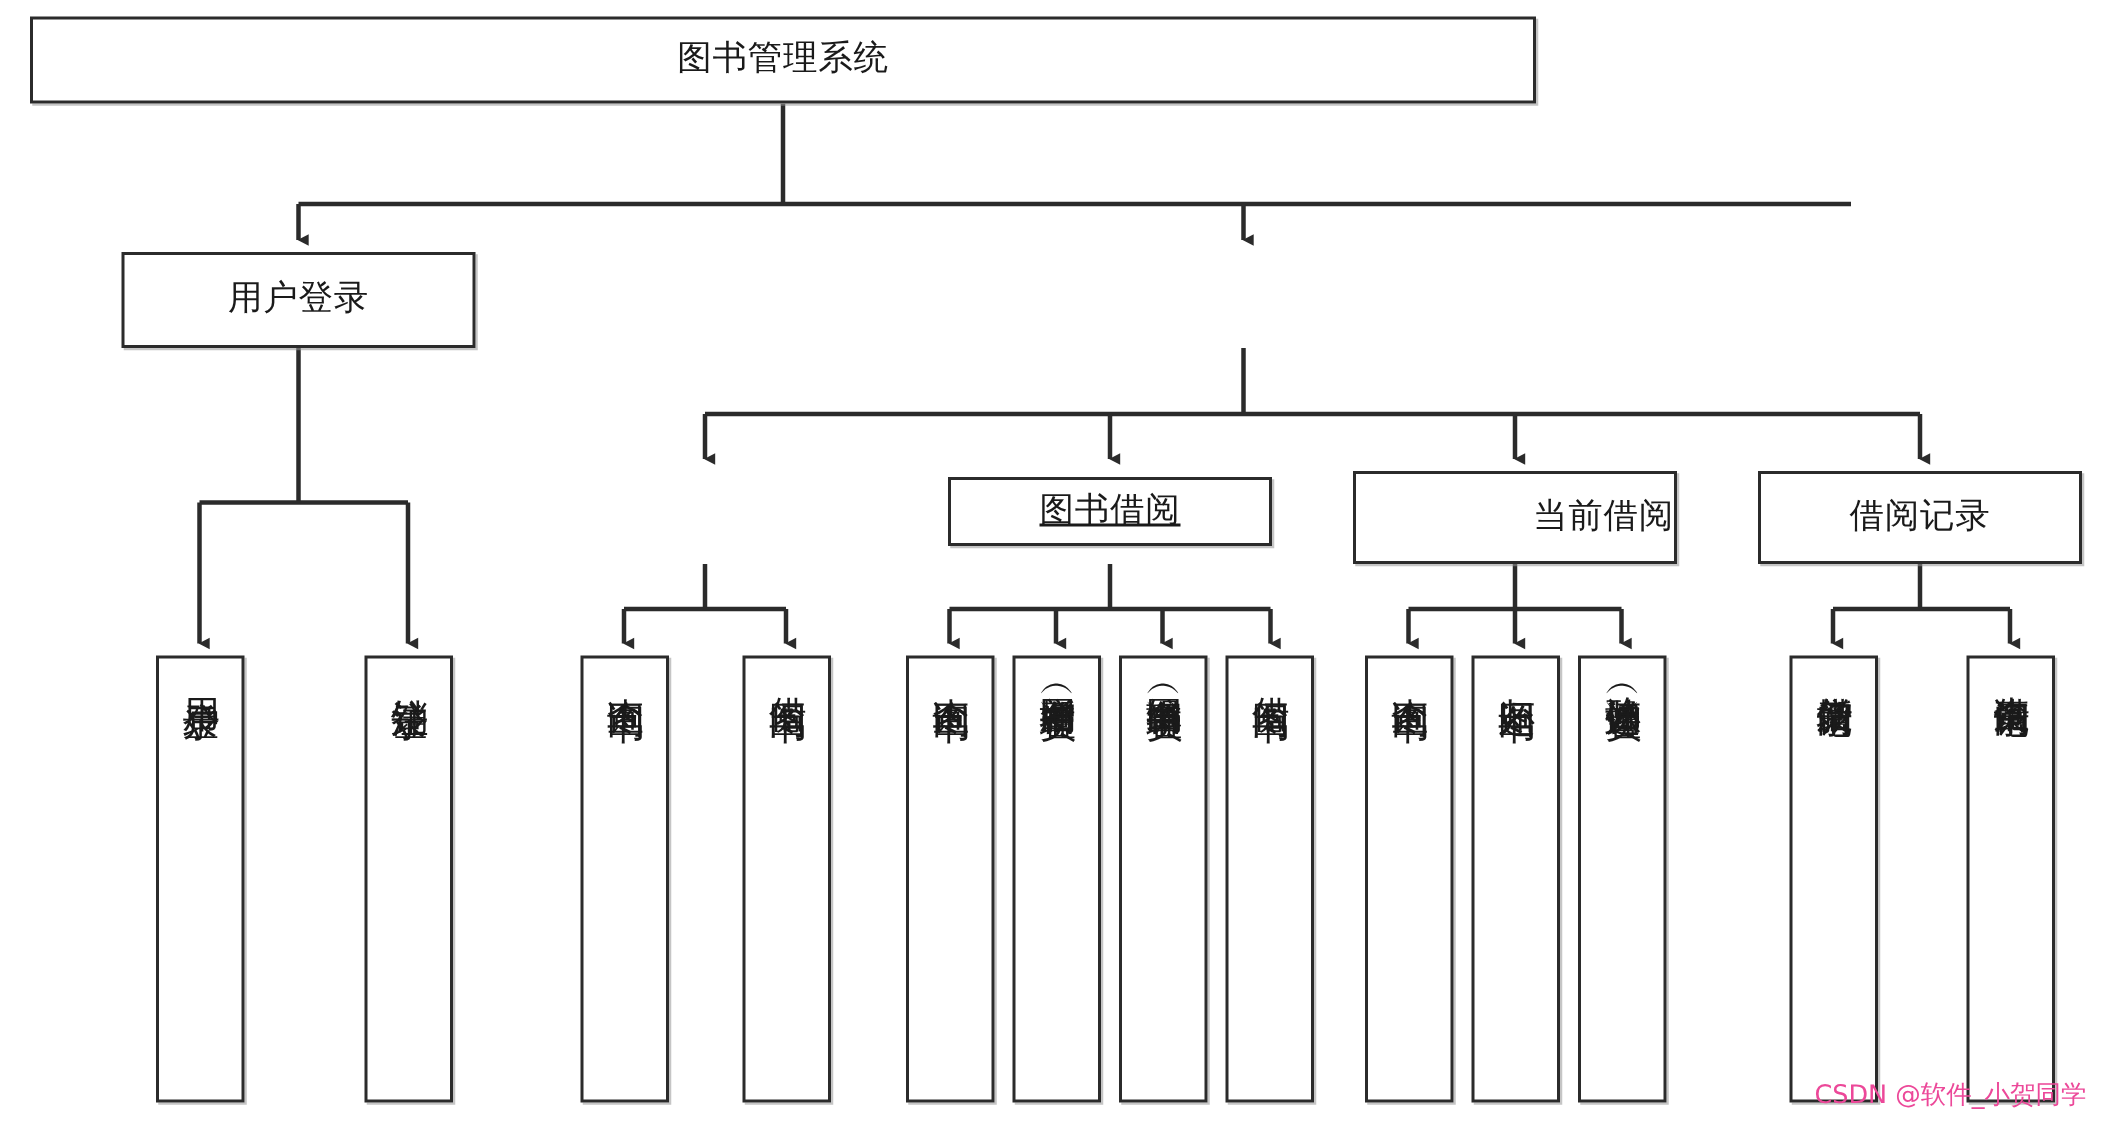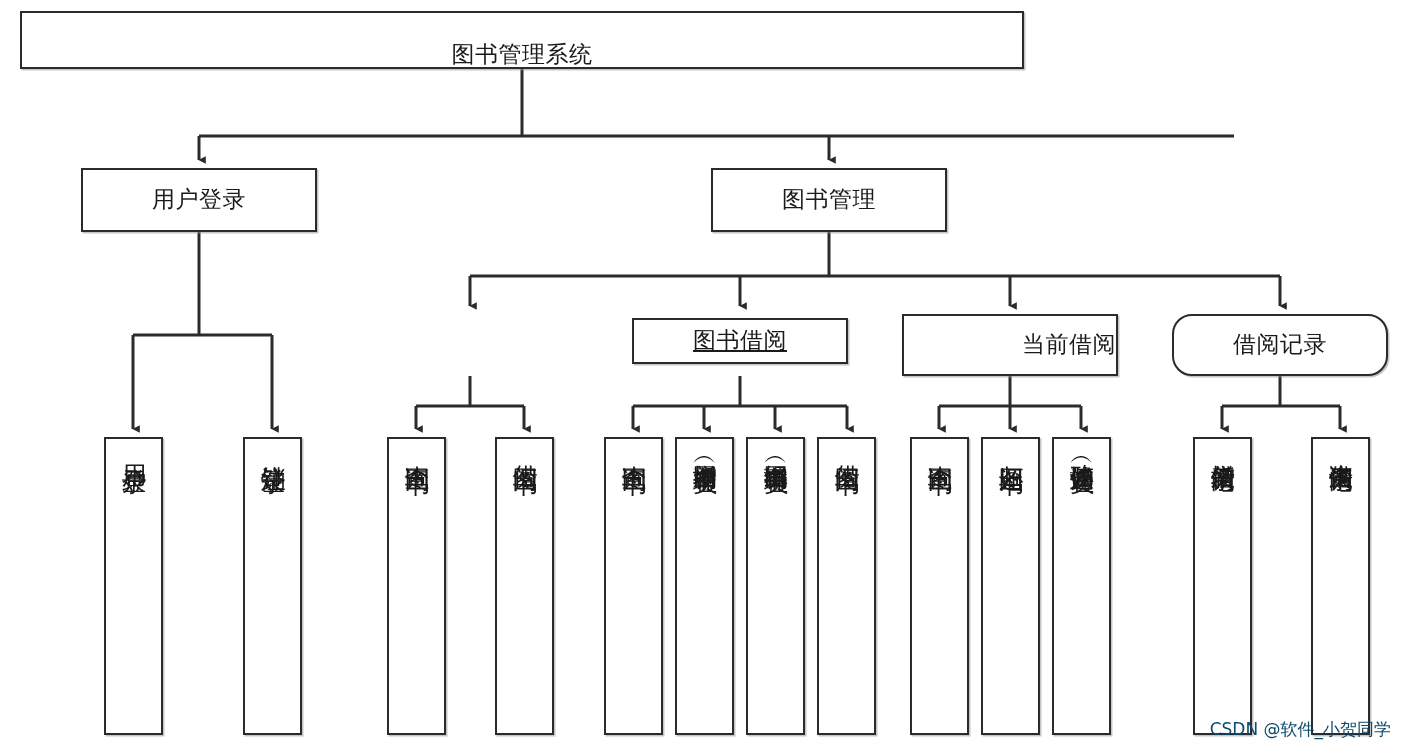--- a/index.html
+++ b/index.html
@@ -129,7 +129,7 @@
     </g>
   </svg>
 
-  <div class="node horiz" style="left:20px; top:11px; width:1004px; height:58px;align-items:flex-end;">
+  <div class="node horiz" style="left:20px; top:11px; width:1004px; height:58px;">
     <span class="lbl">图书管理系统</span>
   </div>
 

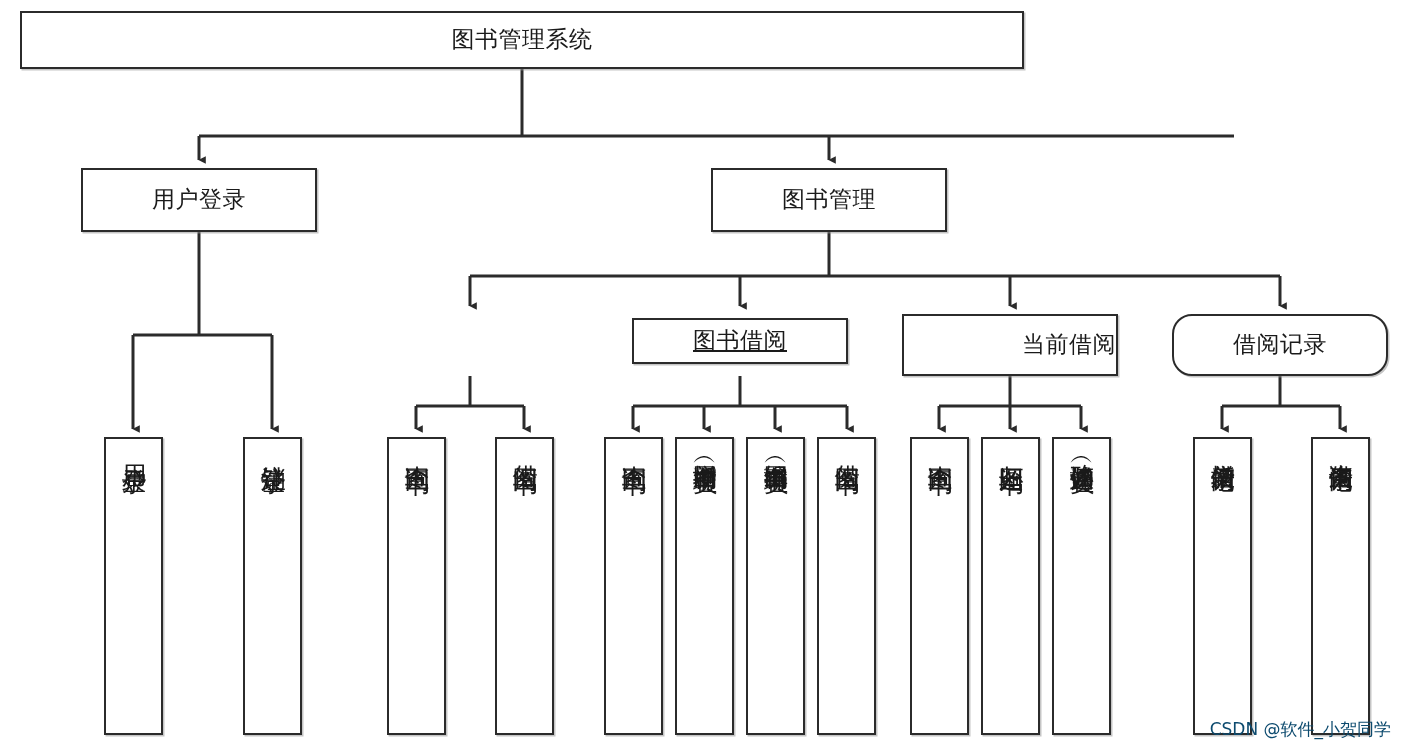--- a/index.html
+++ b/index.html
@@ -136,9 +136,6 @@
   <div class="node horiz" style="left:81px; top:168px; width:236px; height:64px;">
     <span class="lbl">用户登录</span>
   </div>
-  <div class="node horiz" style="left:711px; top:168px; width:236px; height:64px;">
-    <span class="lbl">图书管理</span>
-  </div>
 
   <div class="node horiz" style="left:632px; top:318px; width:216px; height:46px;text-decoration:underline;">
     <span class="lbl">图书借阅</span>

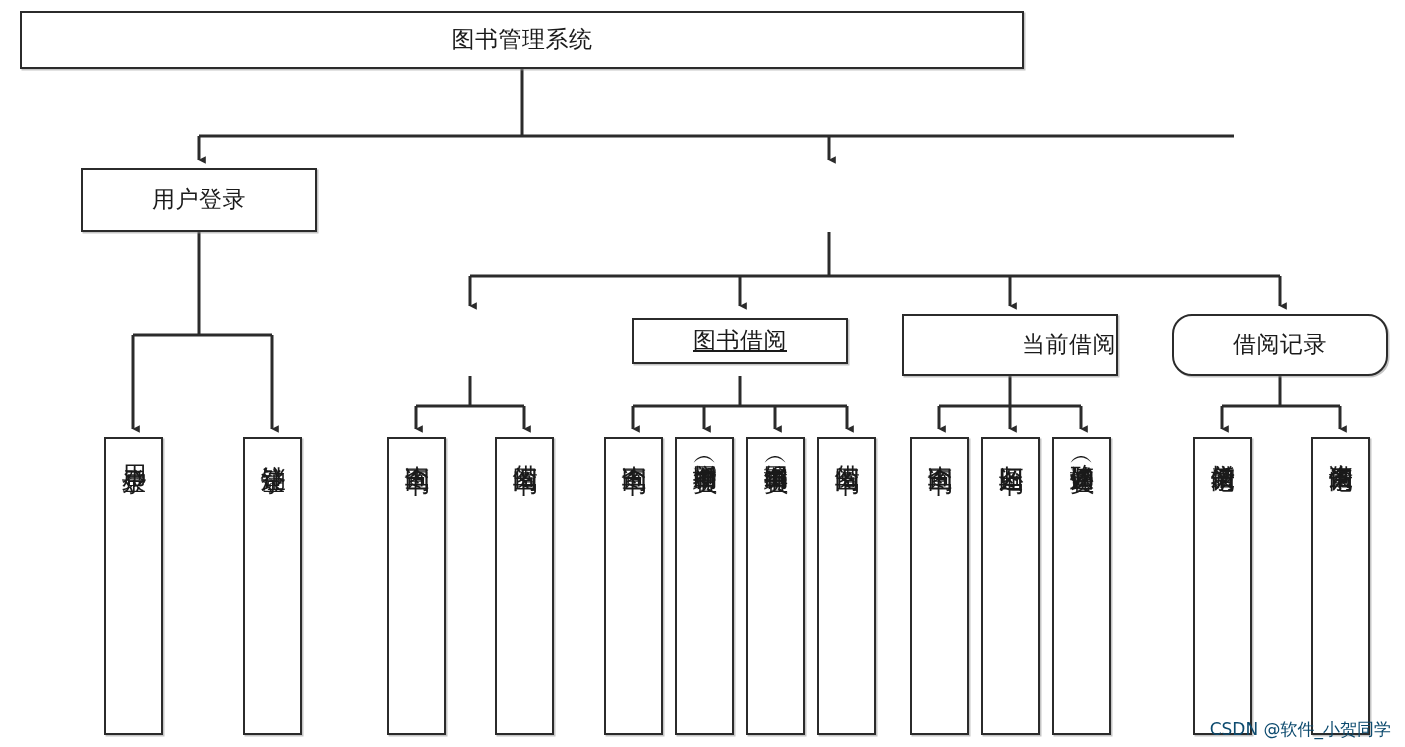--- a/index.html
+++ b/index.html
@@ -143,7 +143,7 @@
   <div class="node horiz" style="left:902px; top:314px; width:216px; height:62px;justify-content:flex-end;">
     <span class="lbl">当前借阅</span>
   </div>
-  <div class="node horiz" style="left:1172px; top:314px; width:216px; height:62px;border-radius:20px;">
+  <div class="node horiz" style="left:1172px; top:314px; width:216px; height:62px;">
     <span class="lbl">借阅记录</span>
   </div>
 

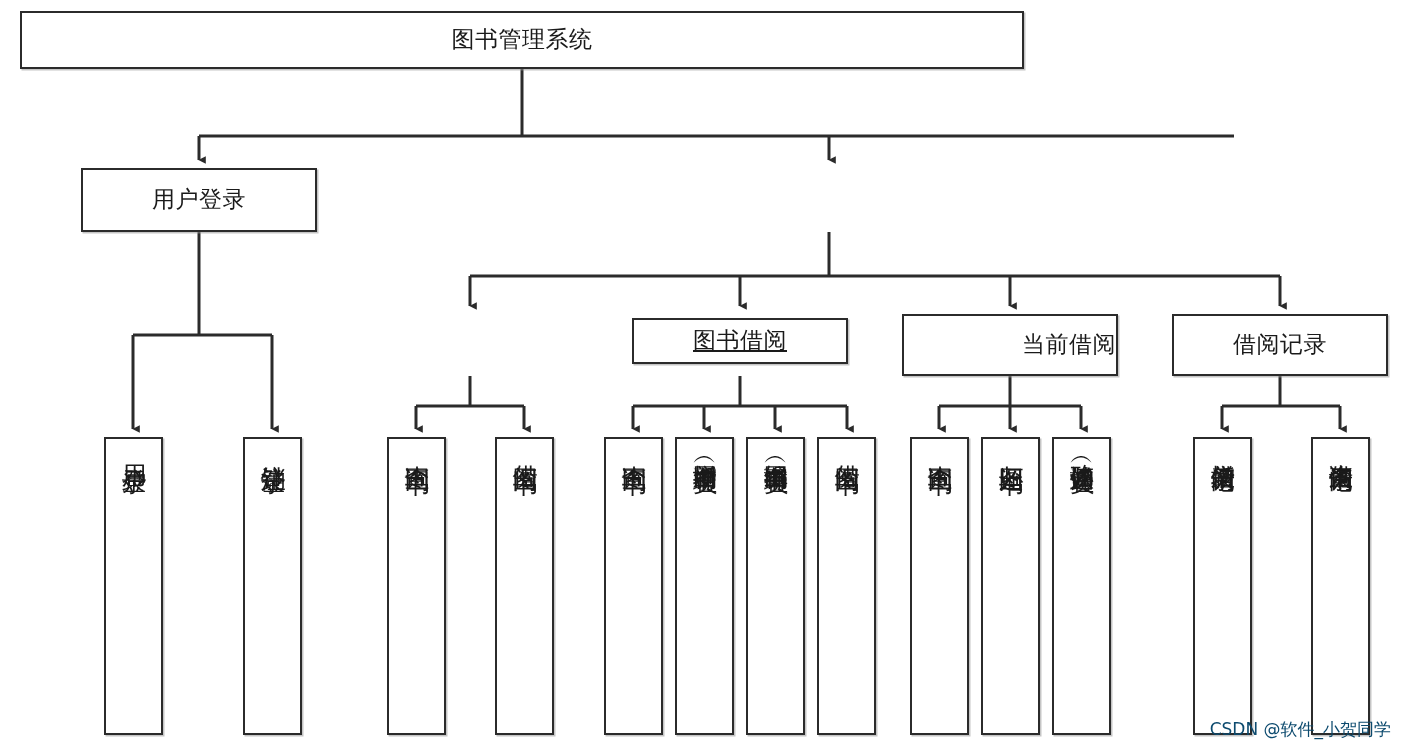--- a/index.html
+++ b/index.html
@@ -68,7 +68,7 @@
     right: 14px;
     bottom: 6px;
     font-size: 17px;
-    color: #0c4a6e;
+    color: #ec4899;
     white-space: nowrap;
     font-family: "DejaVu Sans", "Liberation Sans", sans-serif;
   }

